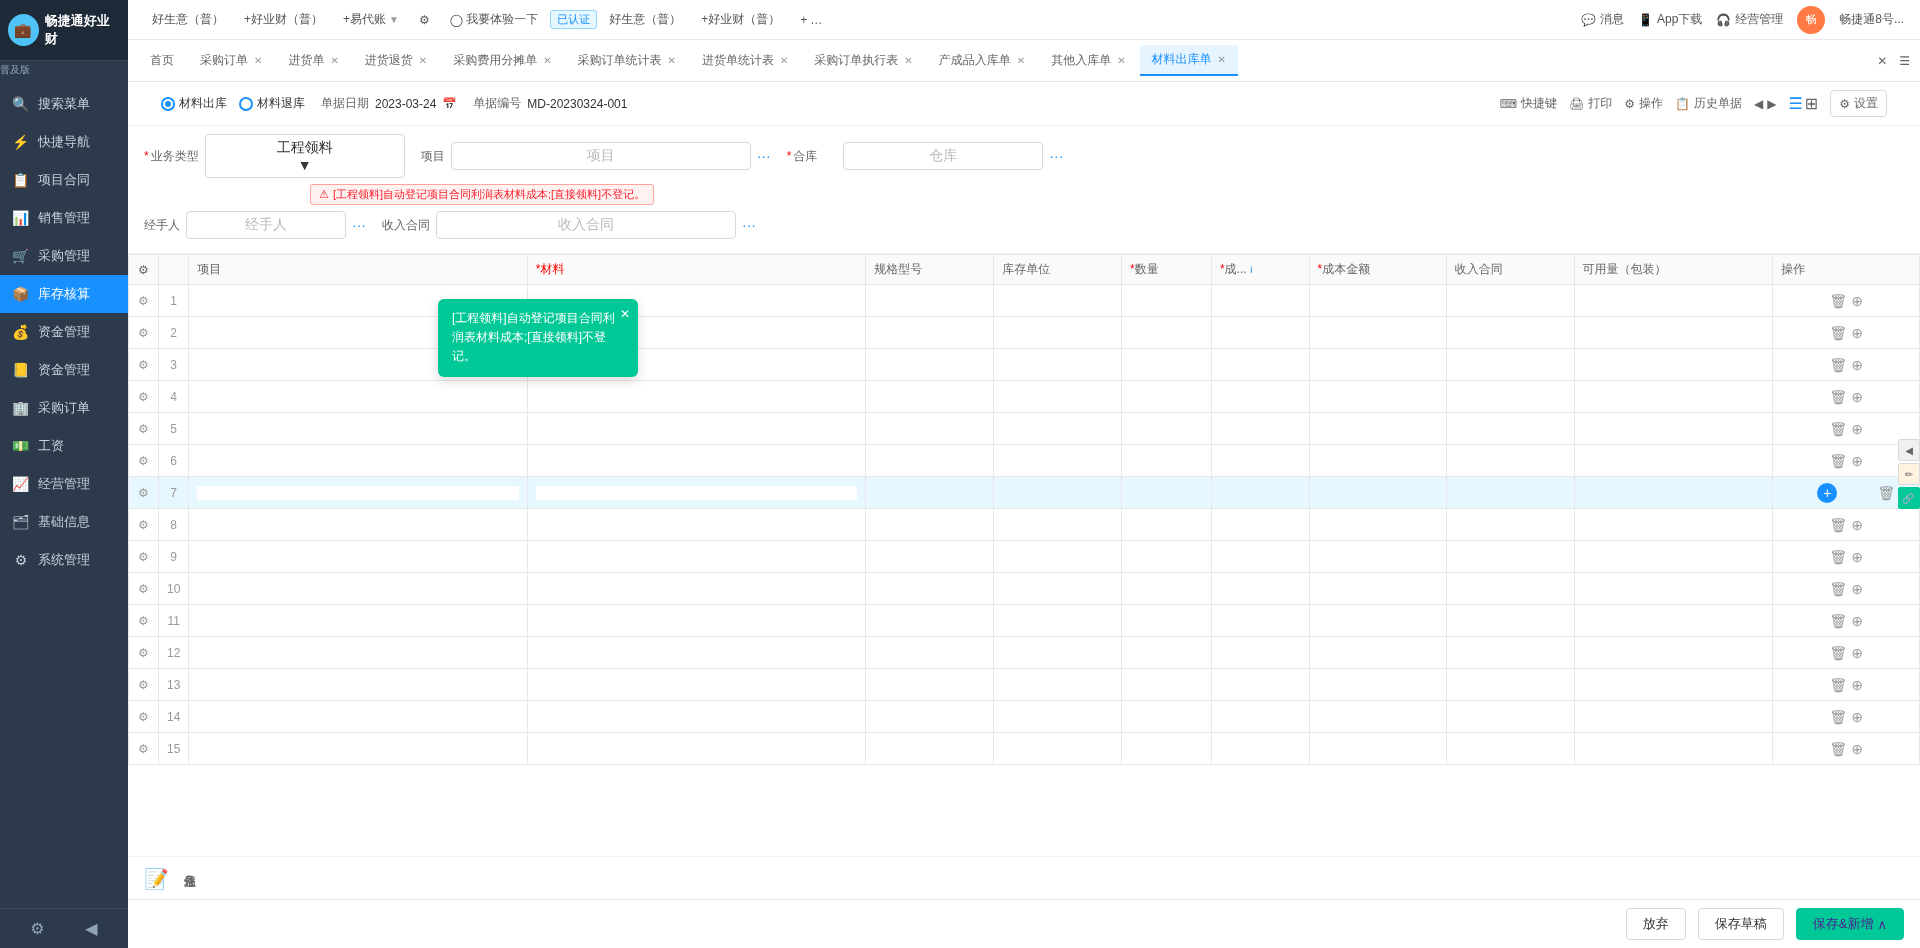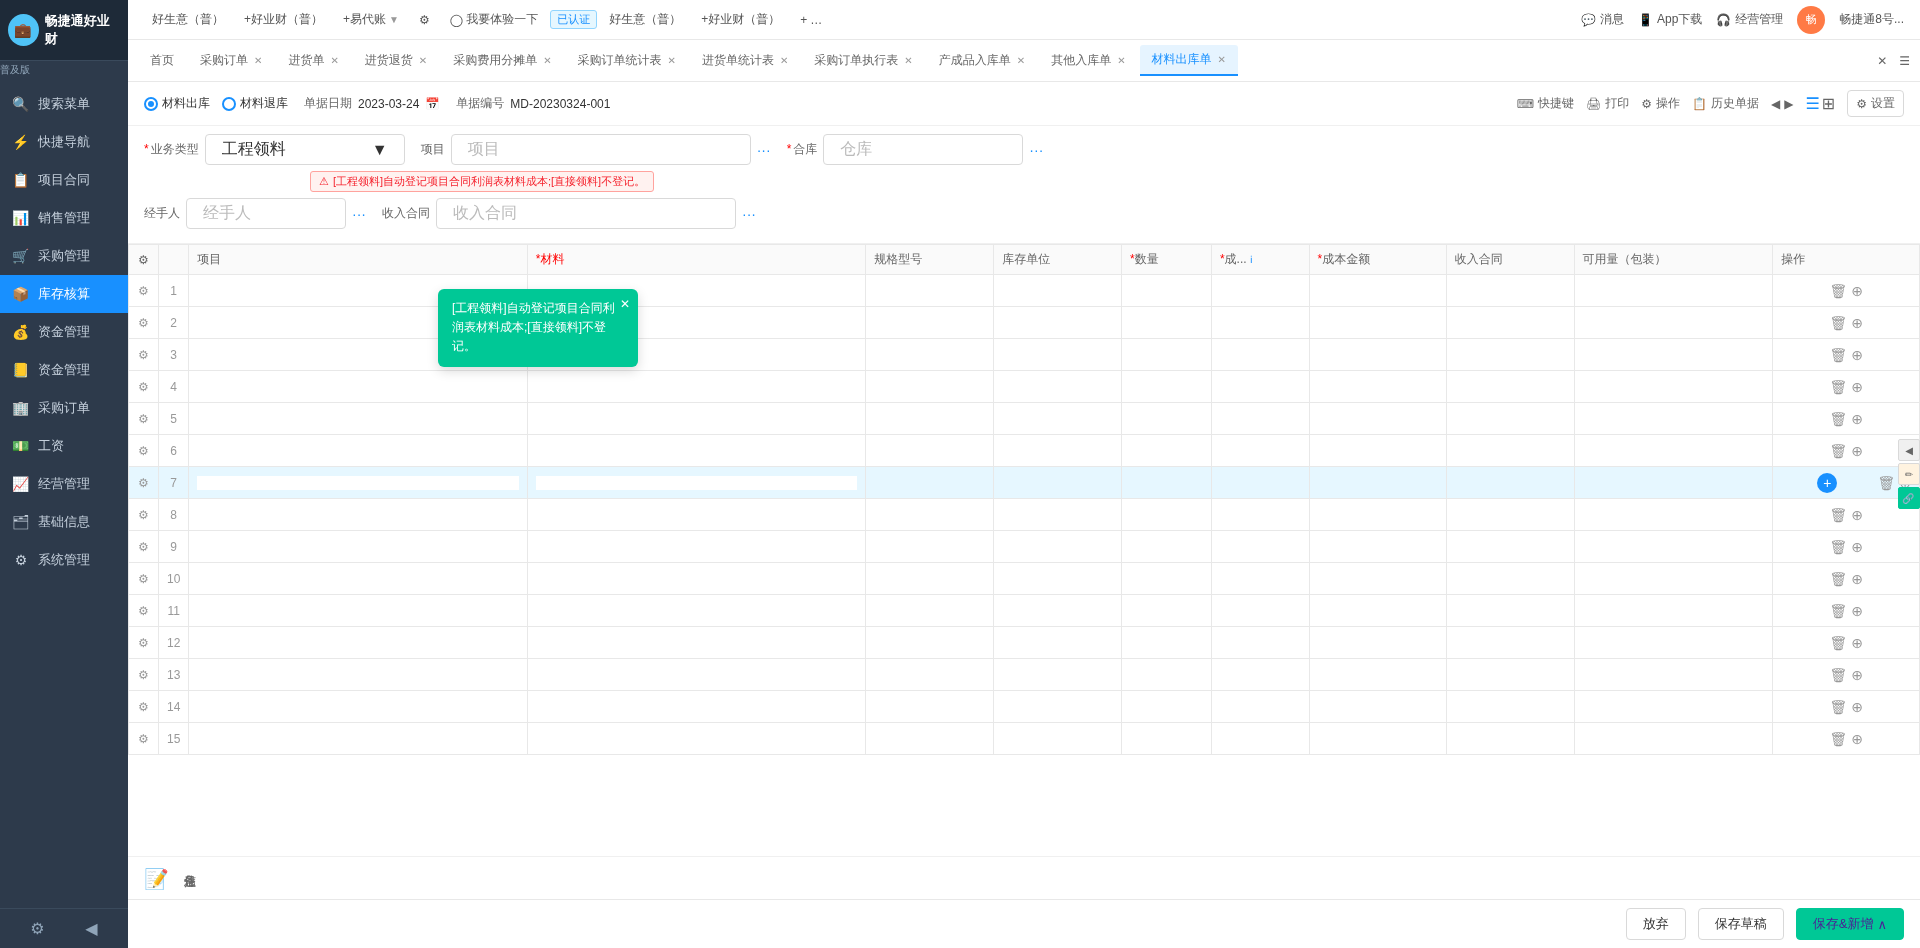--- a/index.html
+++ b/index.html
@@ -30,7 +30,7 @@
 
     
     .content { flex: 1; display: flex; flex-direction: column; overflow: hidden; background: #fff; }
-    .content-header { padding: 8px 16px; background: #fff; border-bottom: 1px solid #f0f0f0; display: flex; align-items: center; gap: 16px; flex-shrink: 0; }
+    .content-header { padding: 8px 33px; background: #fff; border-bottom: 1px solid #f0f0f0; display: flex; align-items: center; gap: 16px; flex-shrink: 0; }
     .radio-group { display: flex; align-items: center; gap: 12px; }
     .radio-item { display: flex; align-items: center; gap: 4px; cursor: pointer; font-size: 12px; }
     .radio-dot { width: 14px; height: 14px; border-radius: 50%; border: 2px solid #1890ff; display: flex; align-items: center; justify-content: center; }

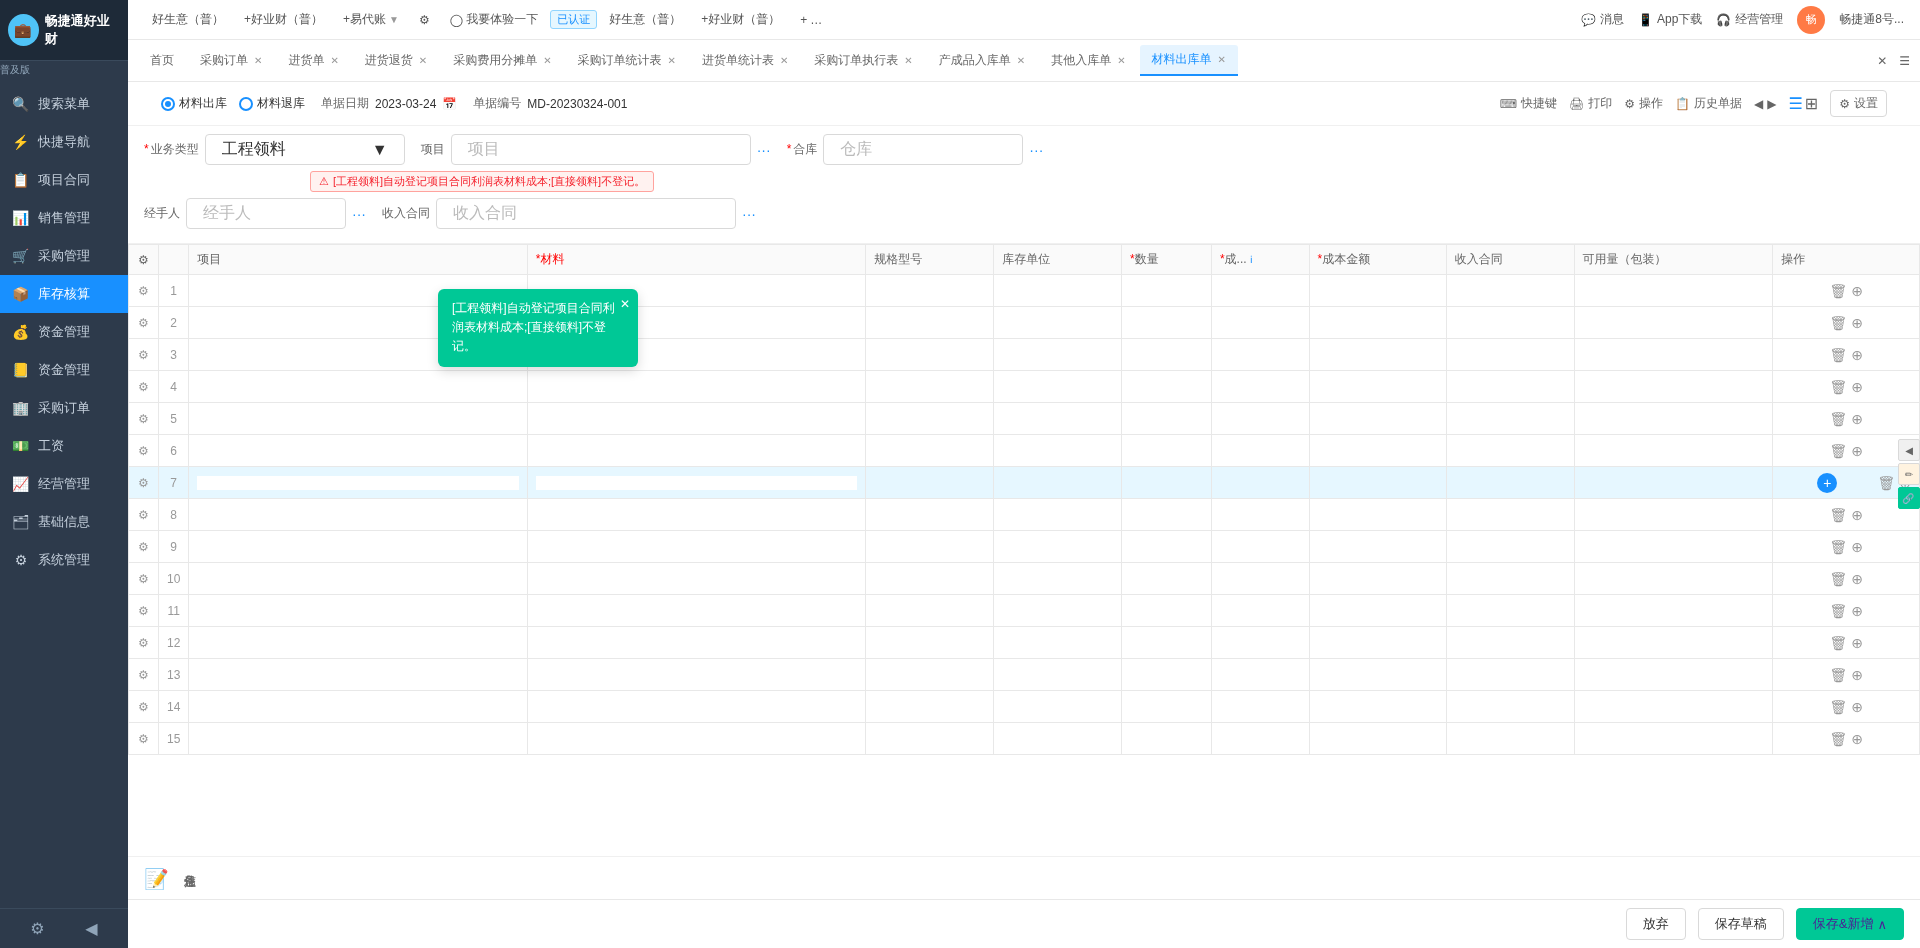--- a/index.html
+++ b/index.html
@@ -49,7 +49,7 @@
     .form-field { display: flex; align-items: center; gap: 6px; font-size: 12px; }
     .form-label { color: #666; white-space: nowrap; }
     .form-label.required::before { content: '*'; color: #f00; margin-right: 2px; }
-    .form-input { border: 1px solid #d9d9d9; border-radius: 4px; padding: 4px 16px; font-size: 16px; min-width: 160px; display: flex; align-items: center; justify-content: space-between; background: #fff; cursor: pointer; }
+    .form-input { border: 1px solid #d9d9d9; border-radius: 4px; padding: 4px 16px; font-size: 14px; min-width: 160px; display: flex; align-items: center; justify-content: space-between; background: #fff; cursor: pointer; flex-direction: column; }
     .form-input.wide { min-width: 200px; }
     .form-dots { color: #1890ff; cursor: pointer; font-size: 14px; }
     .error-hint { color: #f5222d; font-size: 11px; background: #fff2f0; border: 1px solid #ffa39e; border-radius: 3px; padding: 2px 8px; display: flex; align-items: center; gap: 4px; }

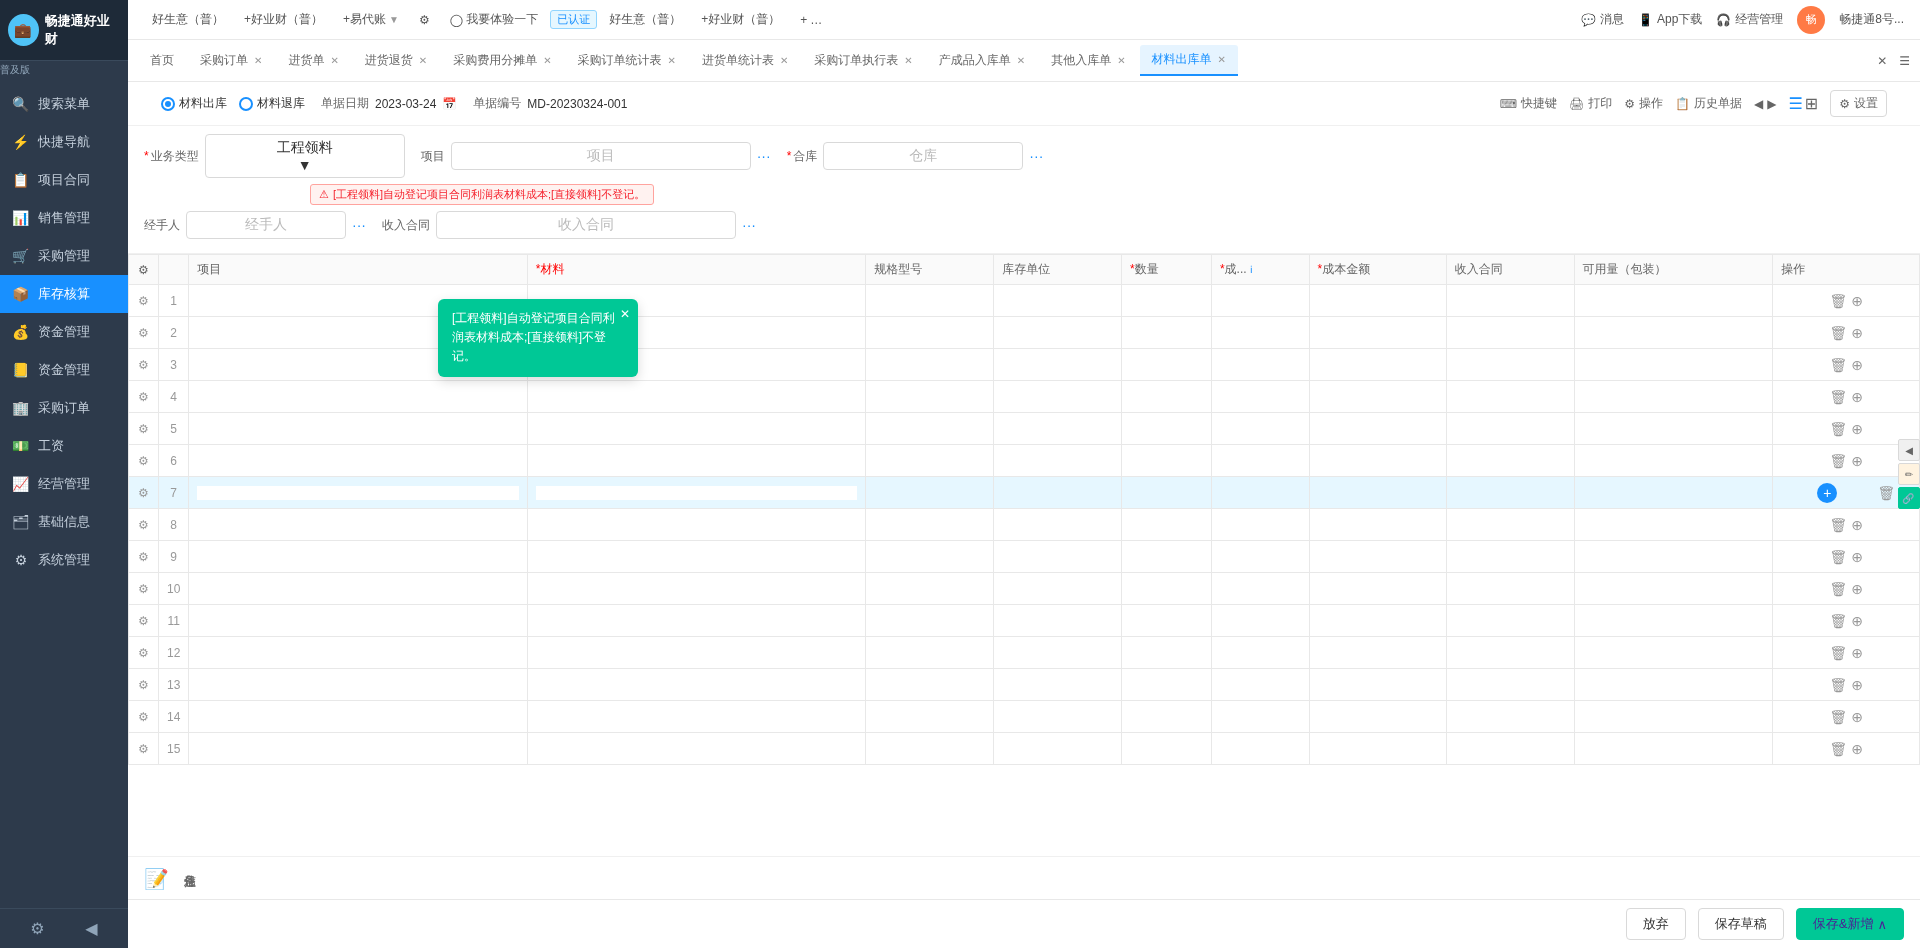--- a/index.html
+++ b/index.html
@@ -340,7 +340,7 @@
         </div>
         <div class="form-field">
           <span class="form-label required">合库</span>
-          <div class="form-input" style="min-width:200px;">
+          <div class="form-input" style="min-width:200px;margin-left:20px;">
             <span style="color:#bbb;">仓库</span>
           </div>
           <span class="form-dots">···</span>

